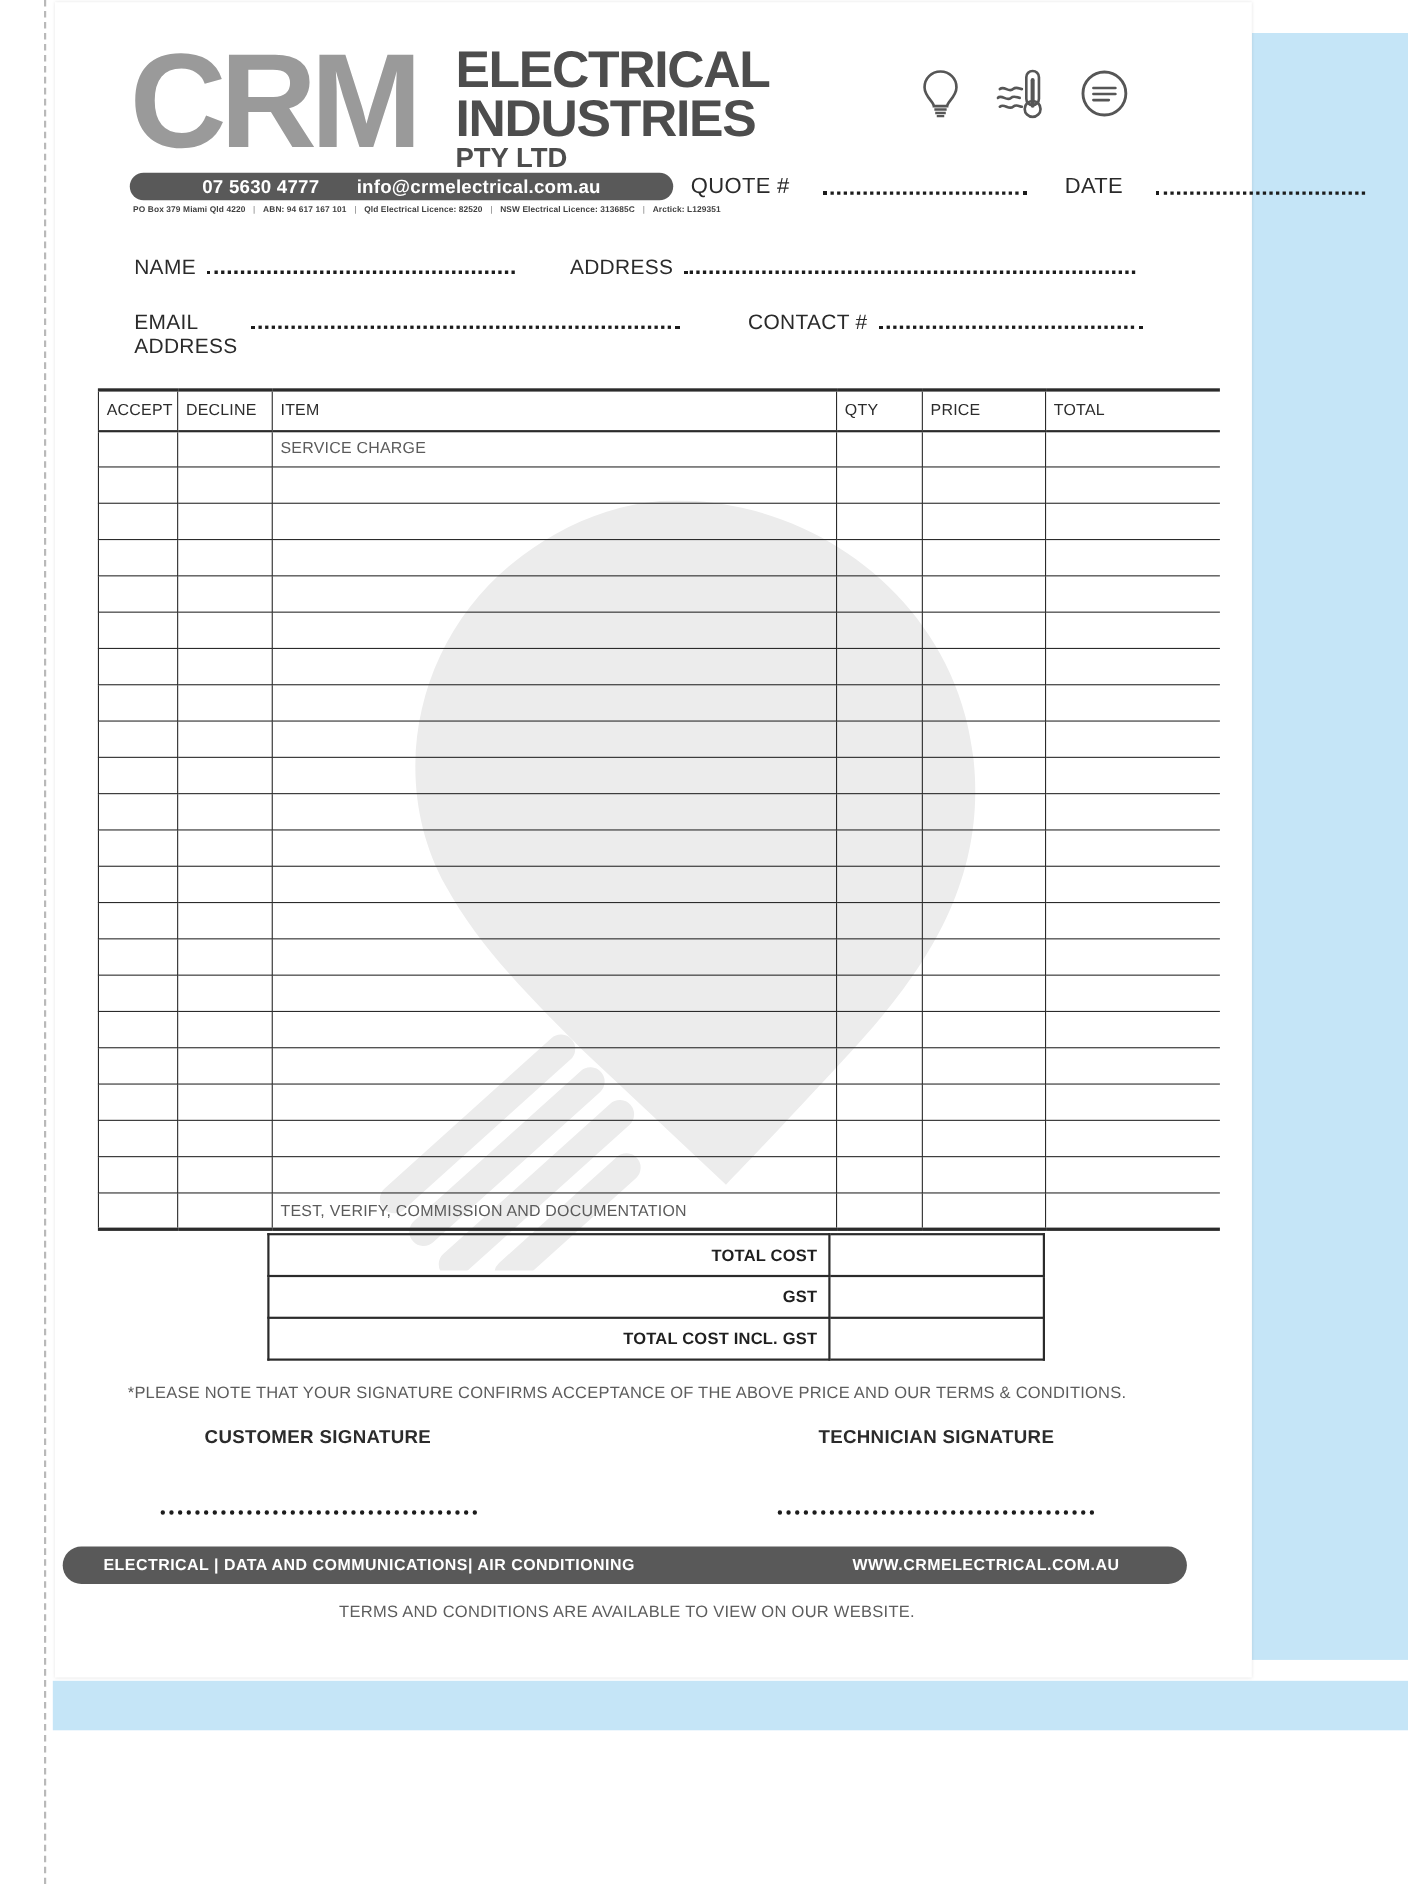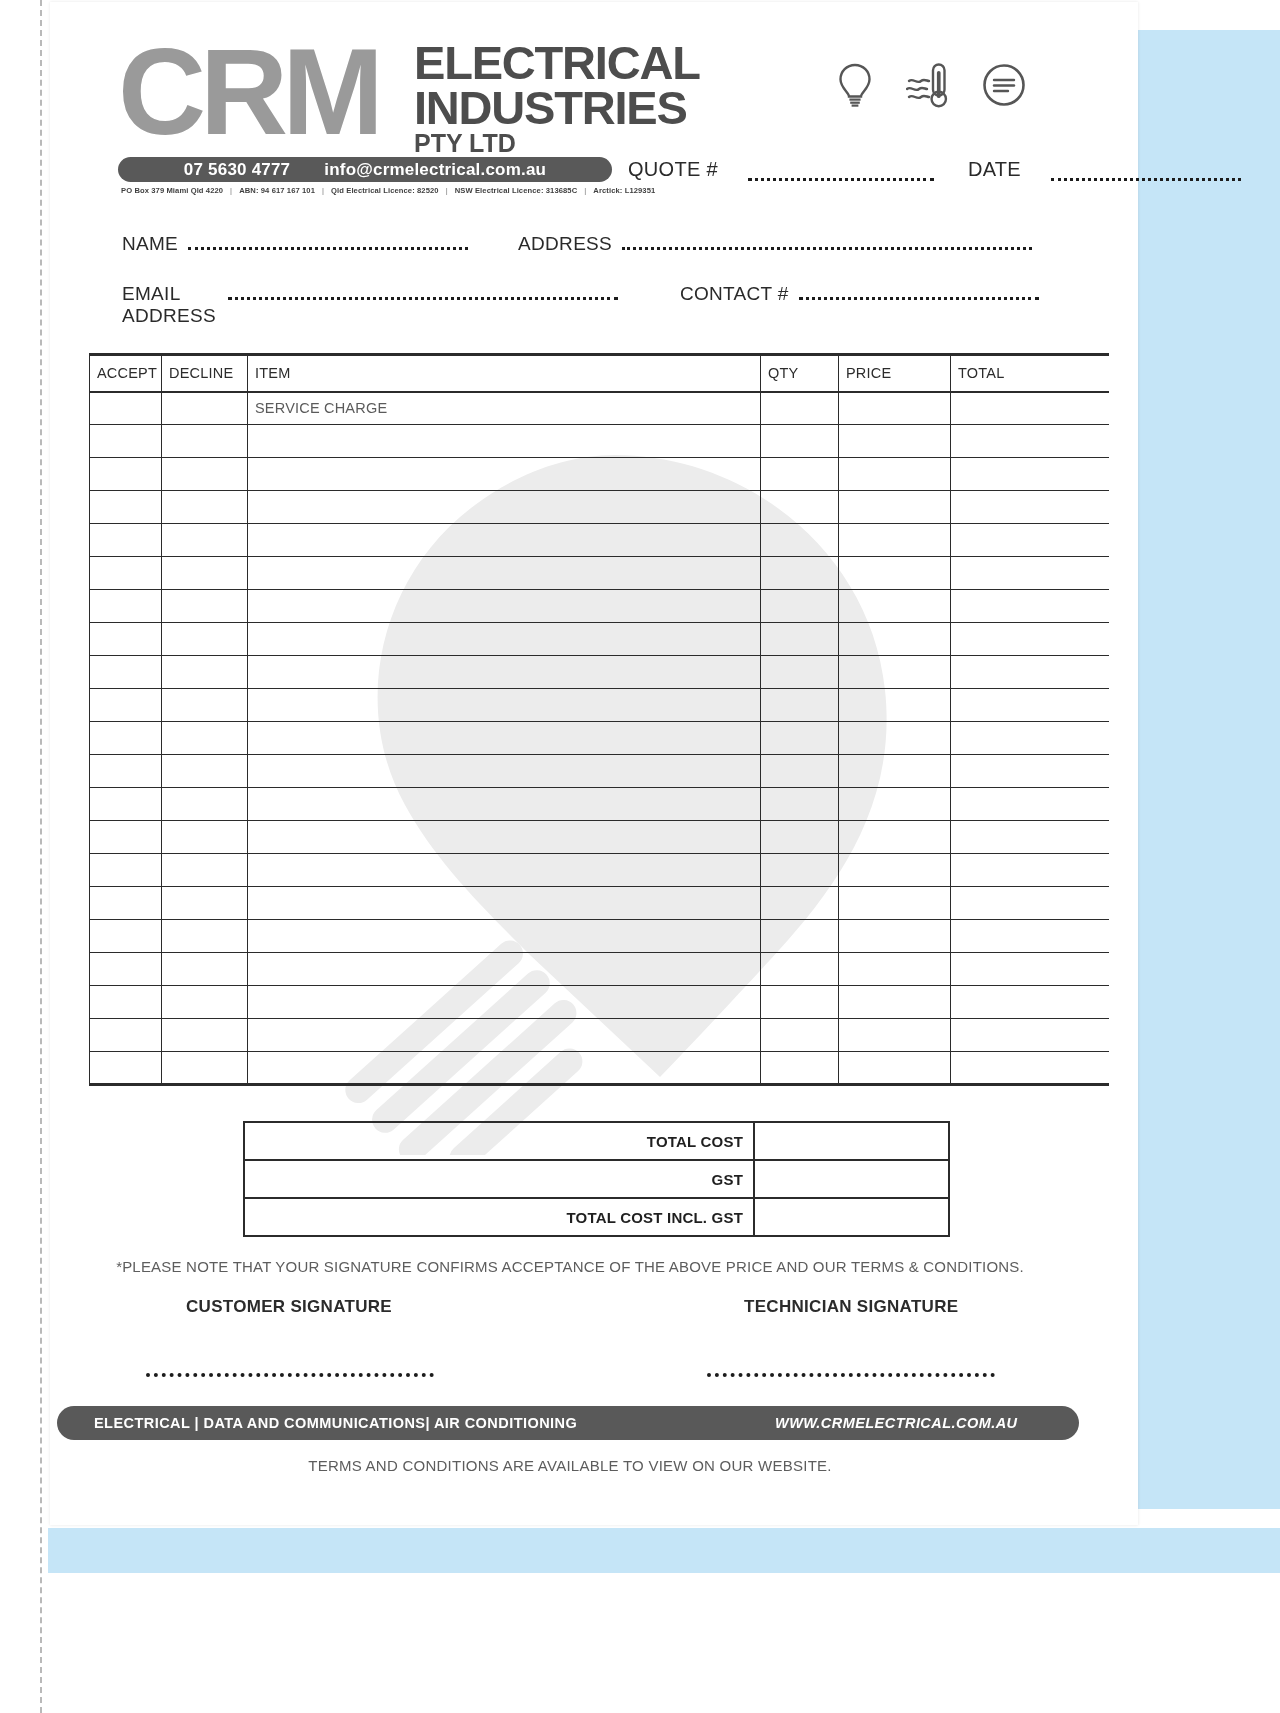--- a/index.html
+++ b/index.html
@@ -103,7 +103,7 @@
     position: absolute;
     left: 628px; top: 158px;
     display: flex;
-    align-items: flex-end;
+    align-items: center;
     font-size: 20px;
     color: #2a2a2a;
     letter-spacing: .3px;

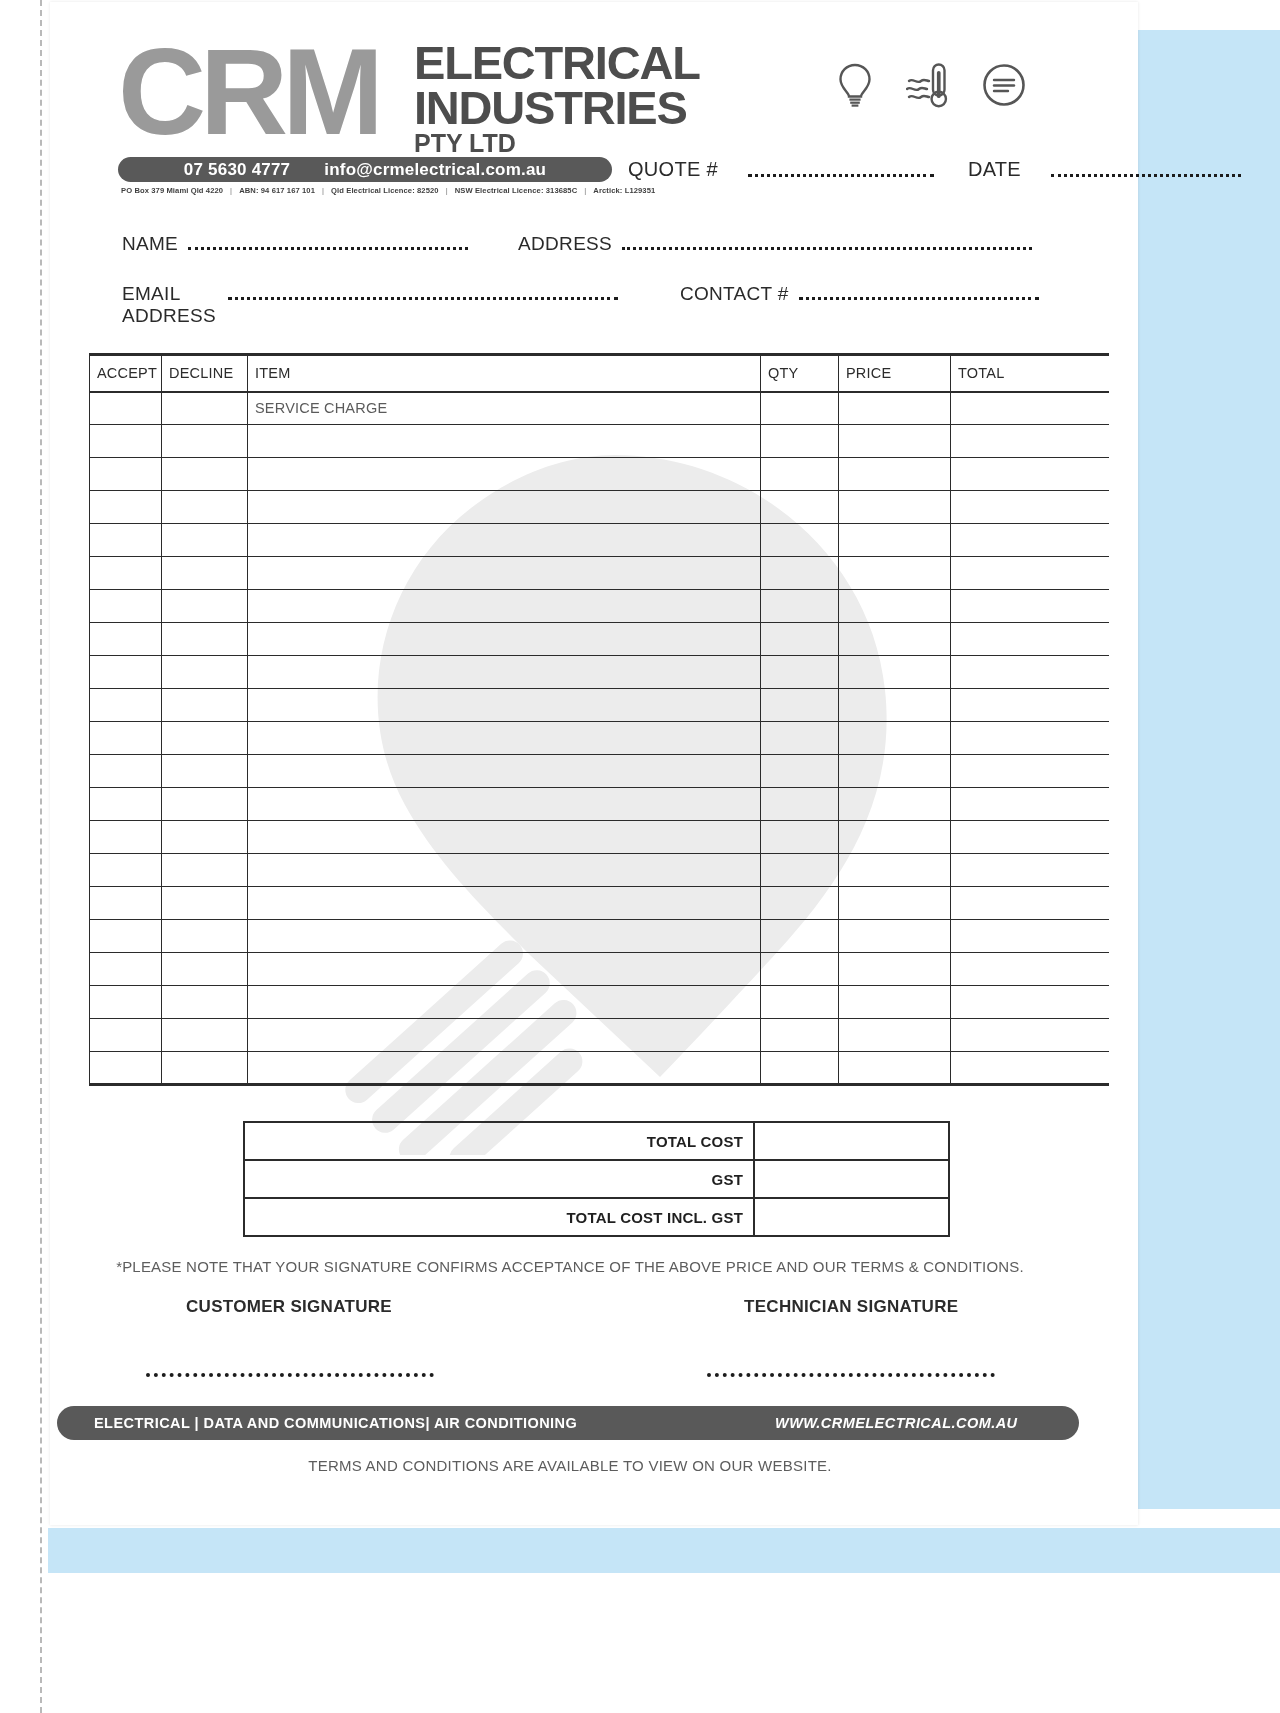--- a/index.html
+++ b/index.html
@@ -522,6 +522,14 @@
             <td class="c-price"></td>
             <td class="c-total"></td>
           </tr>
+          <tr>
+            <td class="c-accept"></td>
+            <td class="c-decline"></td>
+            <td class="c-item"><span class="row-label">TEST, VERIFY, COMMISSION AND DOCUMENTATION</span></td>
+            <td class="c-qty"></td>
+            <td class="c-price"></td>
+            <td class="c-total"></td>
+          </tr>
         </tbody>
     </table>
   </div>

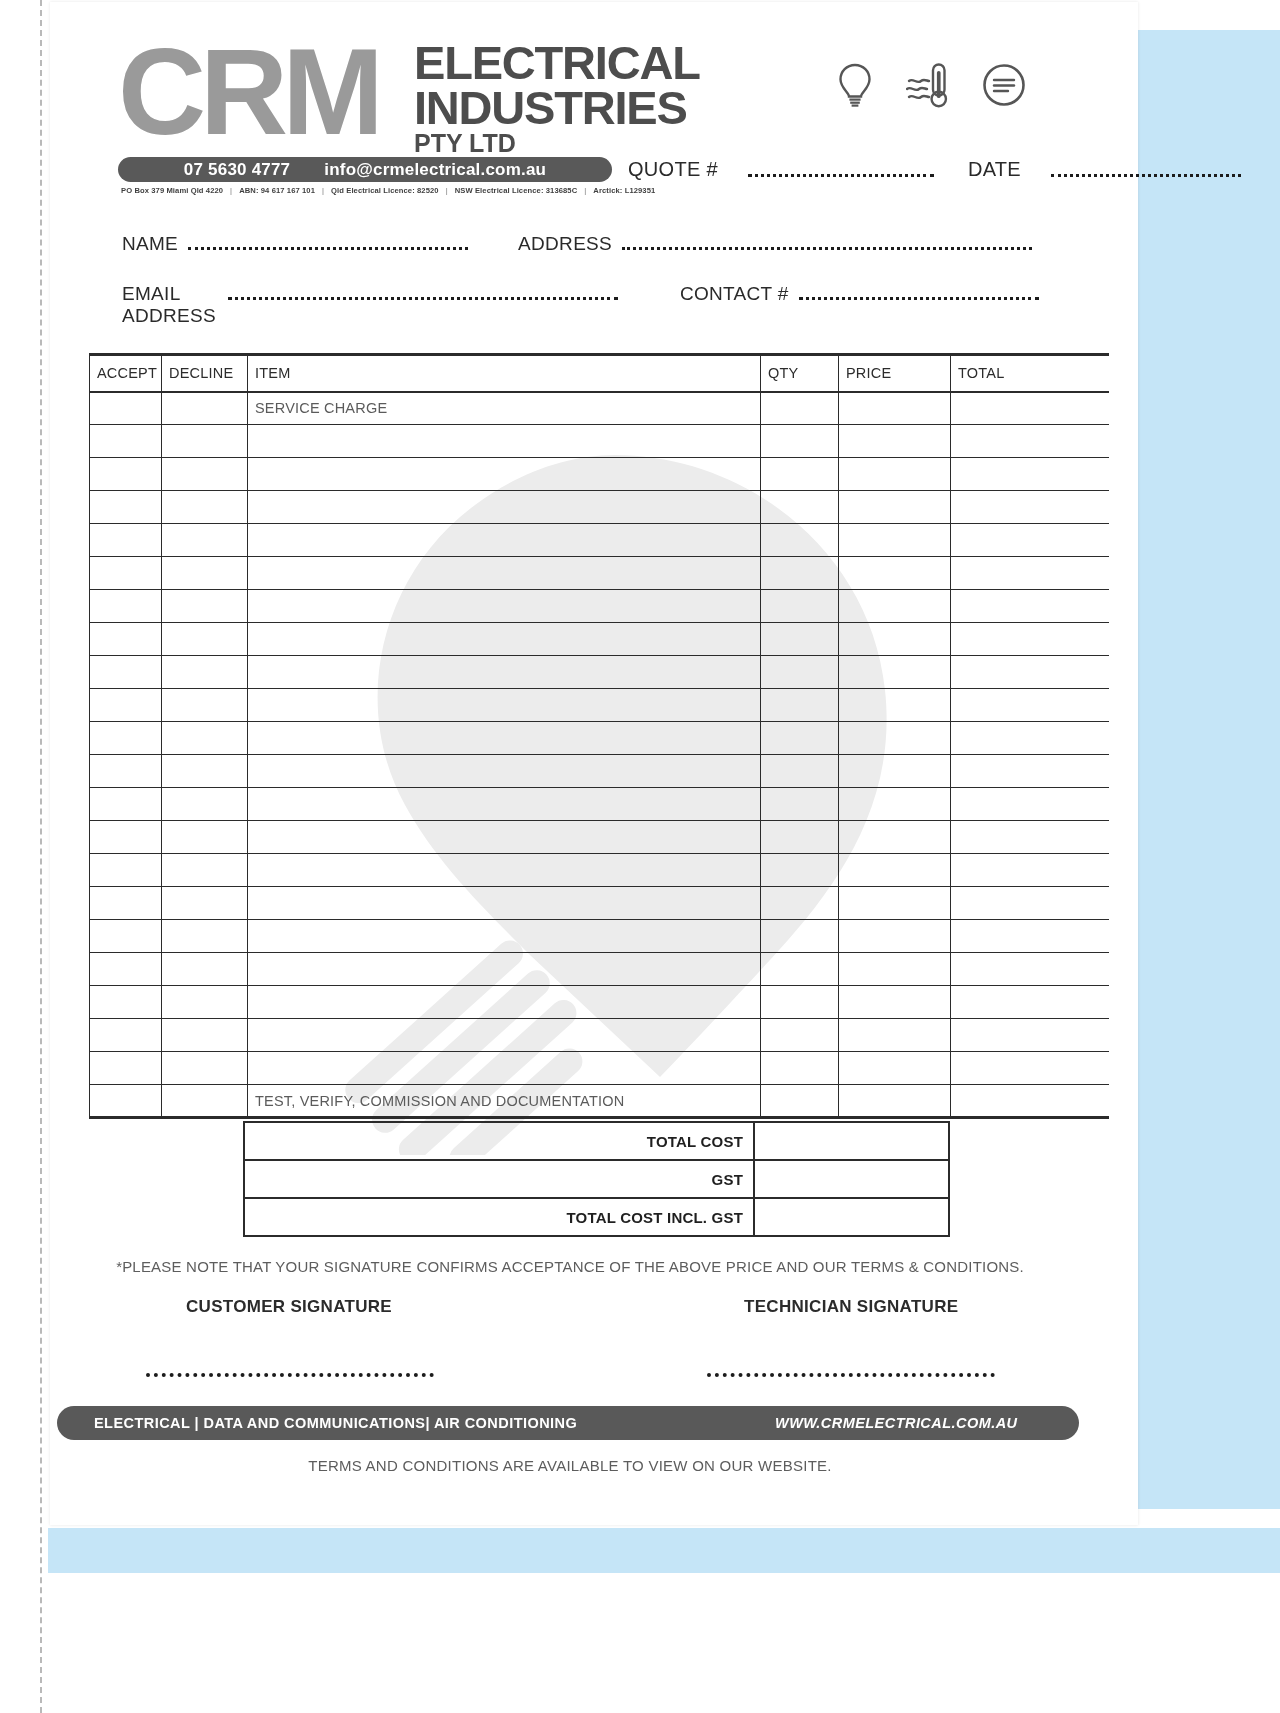--- a/index.html
+++ b/index.html
@@ -239,7 +239,7 @@
     align-items: center;
   }
   .footer-left { position: absolute; left: 37px; }
-  .footer-right { position: absolute; left: 718px; font-style: italic; }
+  .footer-right { position: absolute; left: 718px; }
   .terms {
     position: absolute;
     left: 0; top: 1457px;

